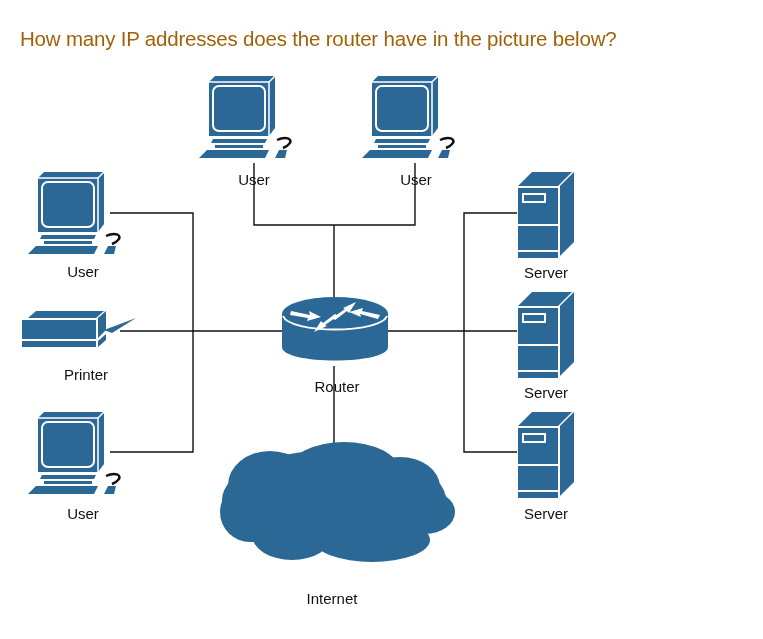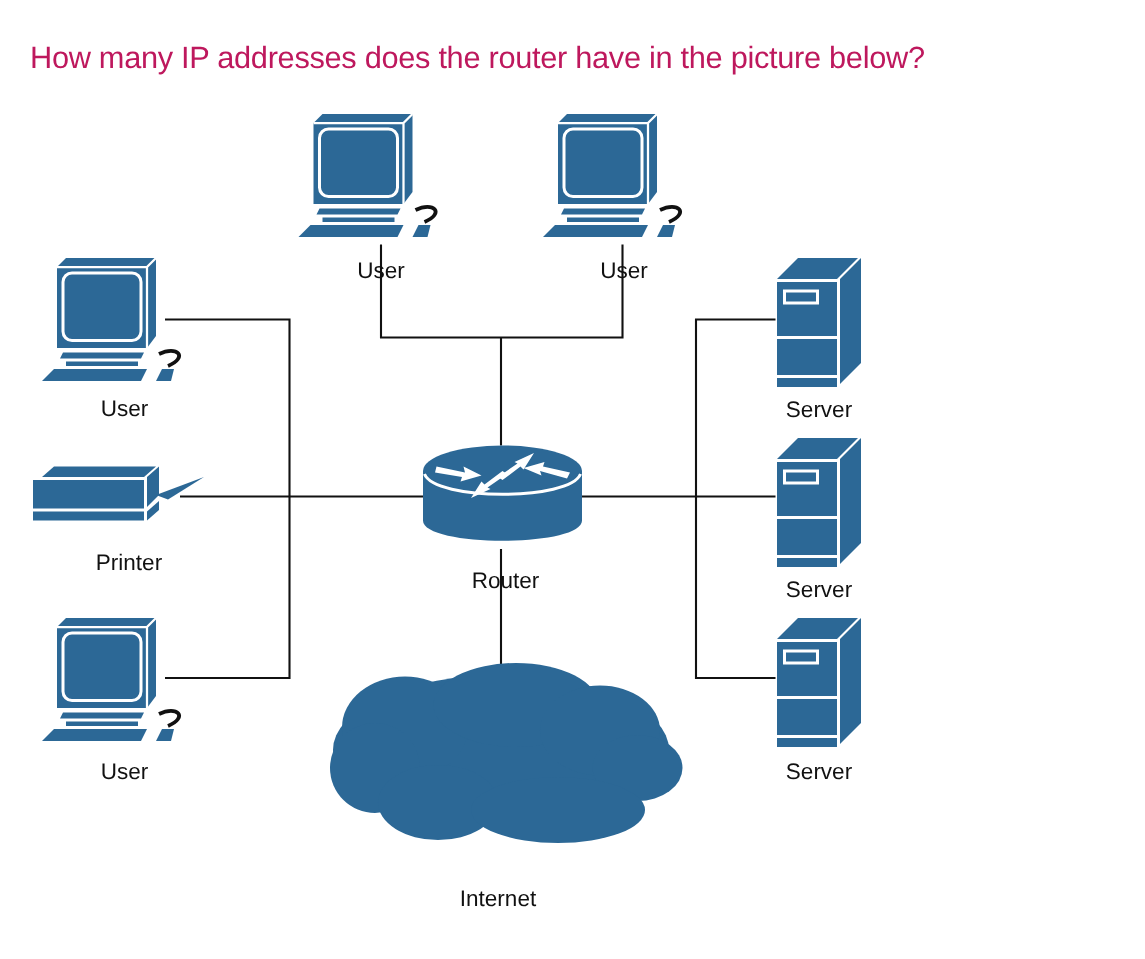--- a/index.html
+++ b/index.html
@@ -6,7 +6,7 @@
   body { width:763px; height:639px; position:relative; overflow:hidden; }
   .question {
     position:absolute; left:20px; top:27px;
-    font-family:"Liberation Sans", sans-serif; font-size:20.5px; color:#be185d;
+    font-family:"Liberation Sans", sans-serif; font-size:20.5px; color:#a16207;
     letter-spacing:-0.2px;
   }
   svg.diagram { position:absolute; left:0; top:0; }

